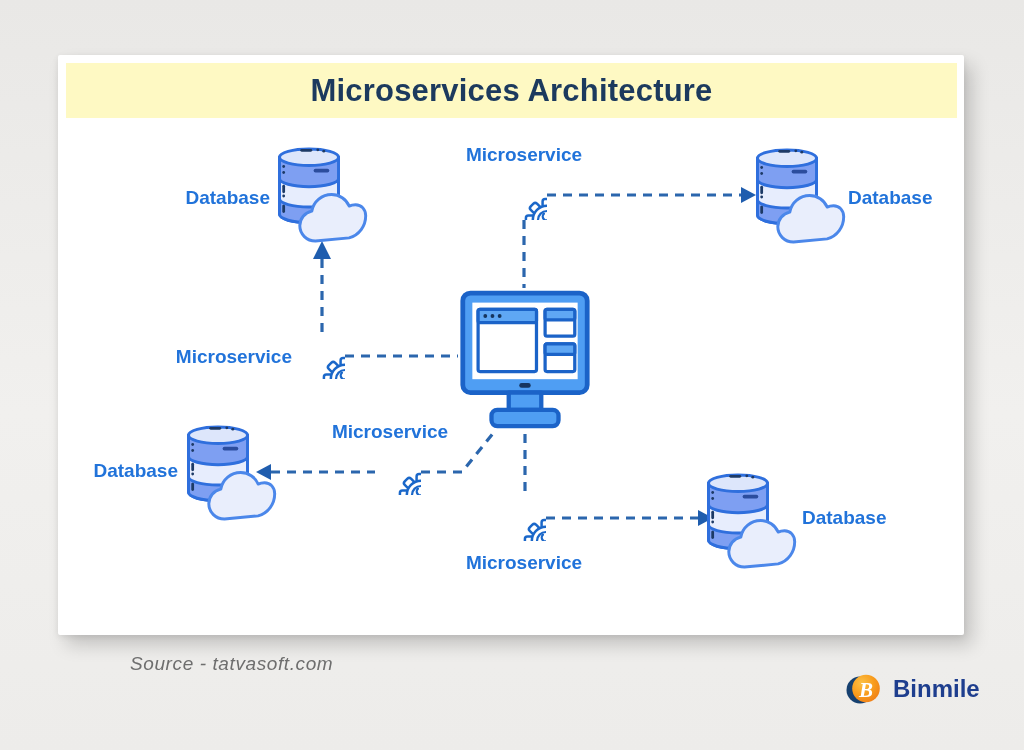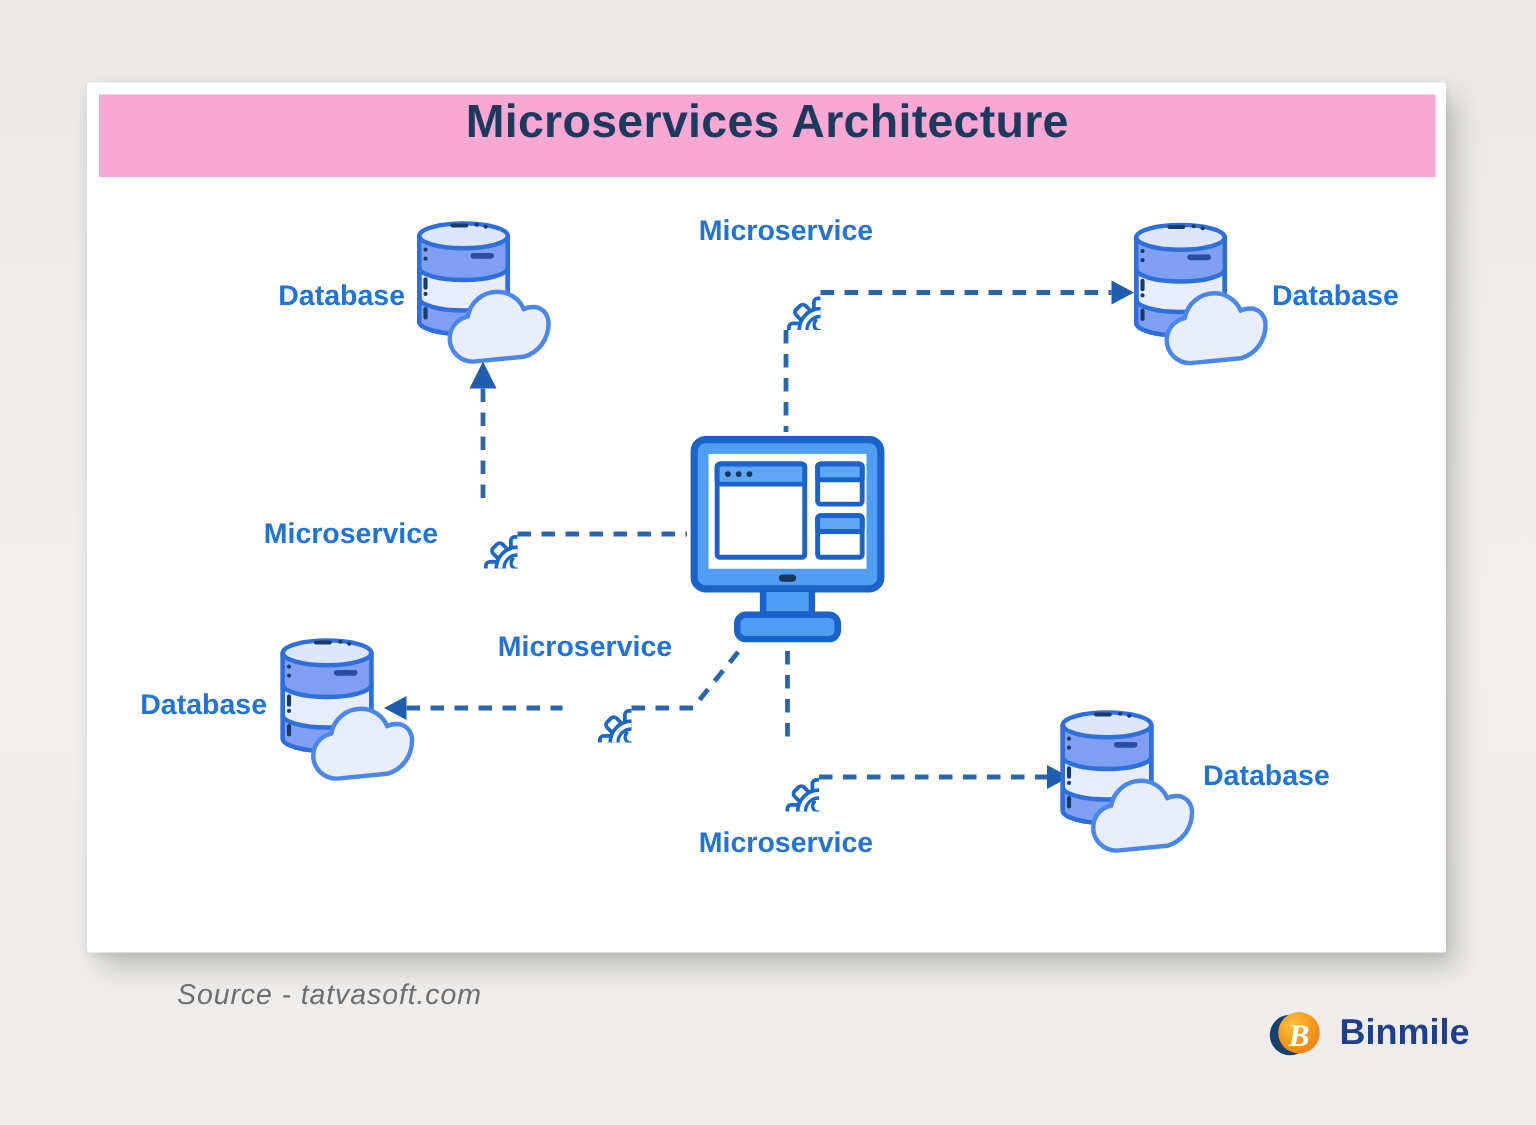--- a/index.html
+++ b/index.html
@@ -15,7 +15,7 @@
   }
   .header{
     position:absolute;left:8px;top:8px;width:891px;height:55px;
-    background:#f9a8d4;display:flex;justify-content:center;
+    background:#fef9c3;display:flex;align-items:center;justify-content:center;
   }
   .title{font-size:31px;font-weight:bold;color:#1c3a5e;letter-spacing:.2px;}
   .diagram{position:absolute;left:0;top:0;width:906px;height:580px;}

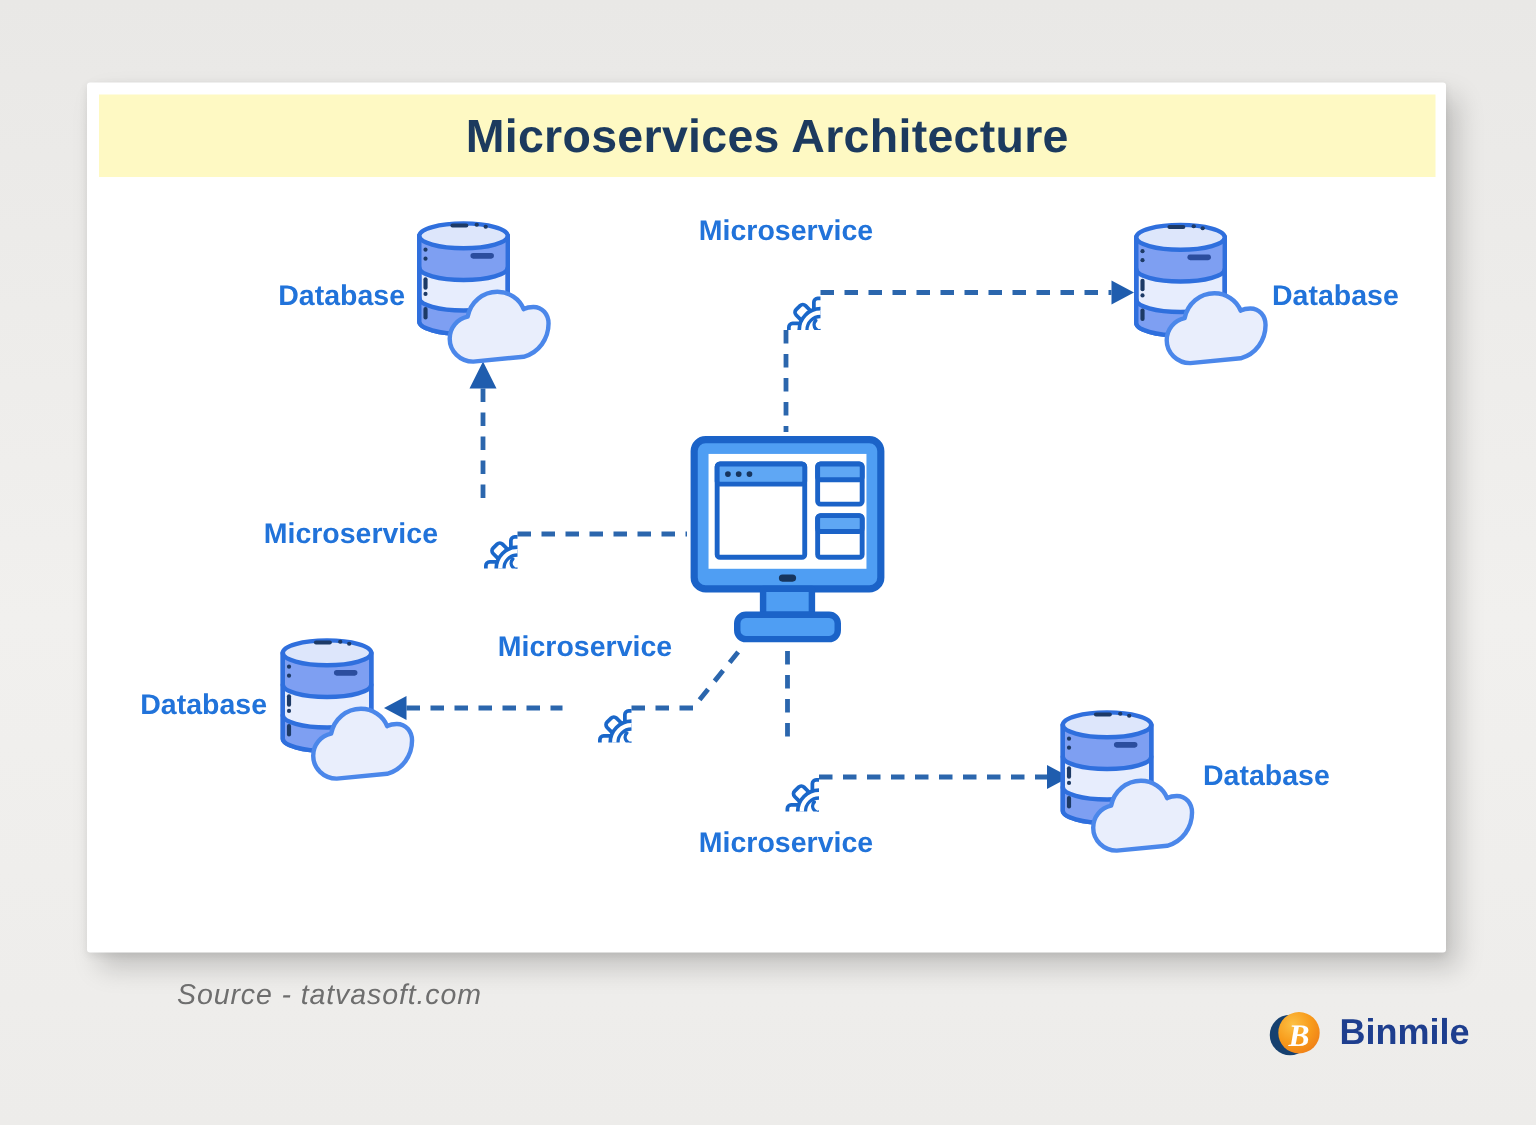--- a/index.html
+++ b/index.html
@@ -26,7 +26,7 @@
   }
   .icon{position:absolute;}
   .source{
-    position:absolute;left:118px;top:653px;font-style:italic;font-size:19px;
+    position:absolute;left:130px;top:653px;font-style:italic;font-size:19px;
     color:#6e6e6e;letter-spacing:.6px;
   }
   .brand{position:absolute;left:846px;top:667px;display:flex;align-items:center;gap:7px;}

